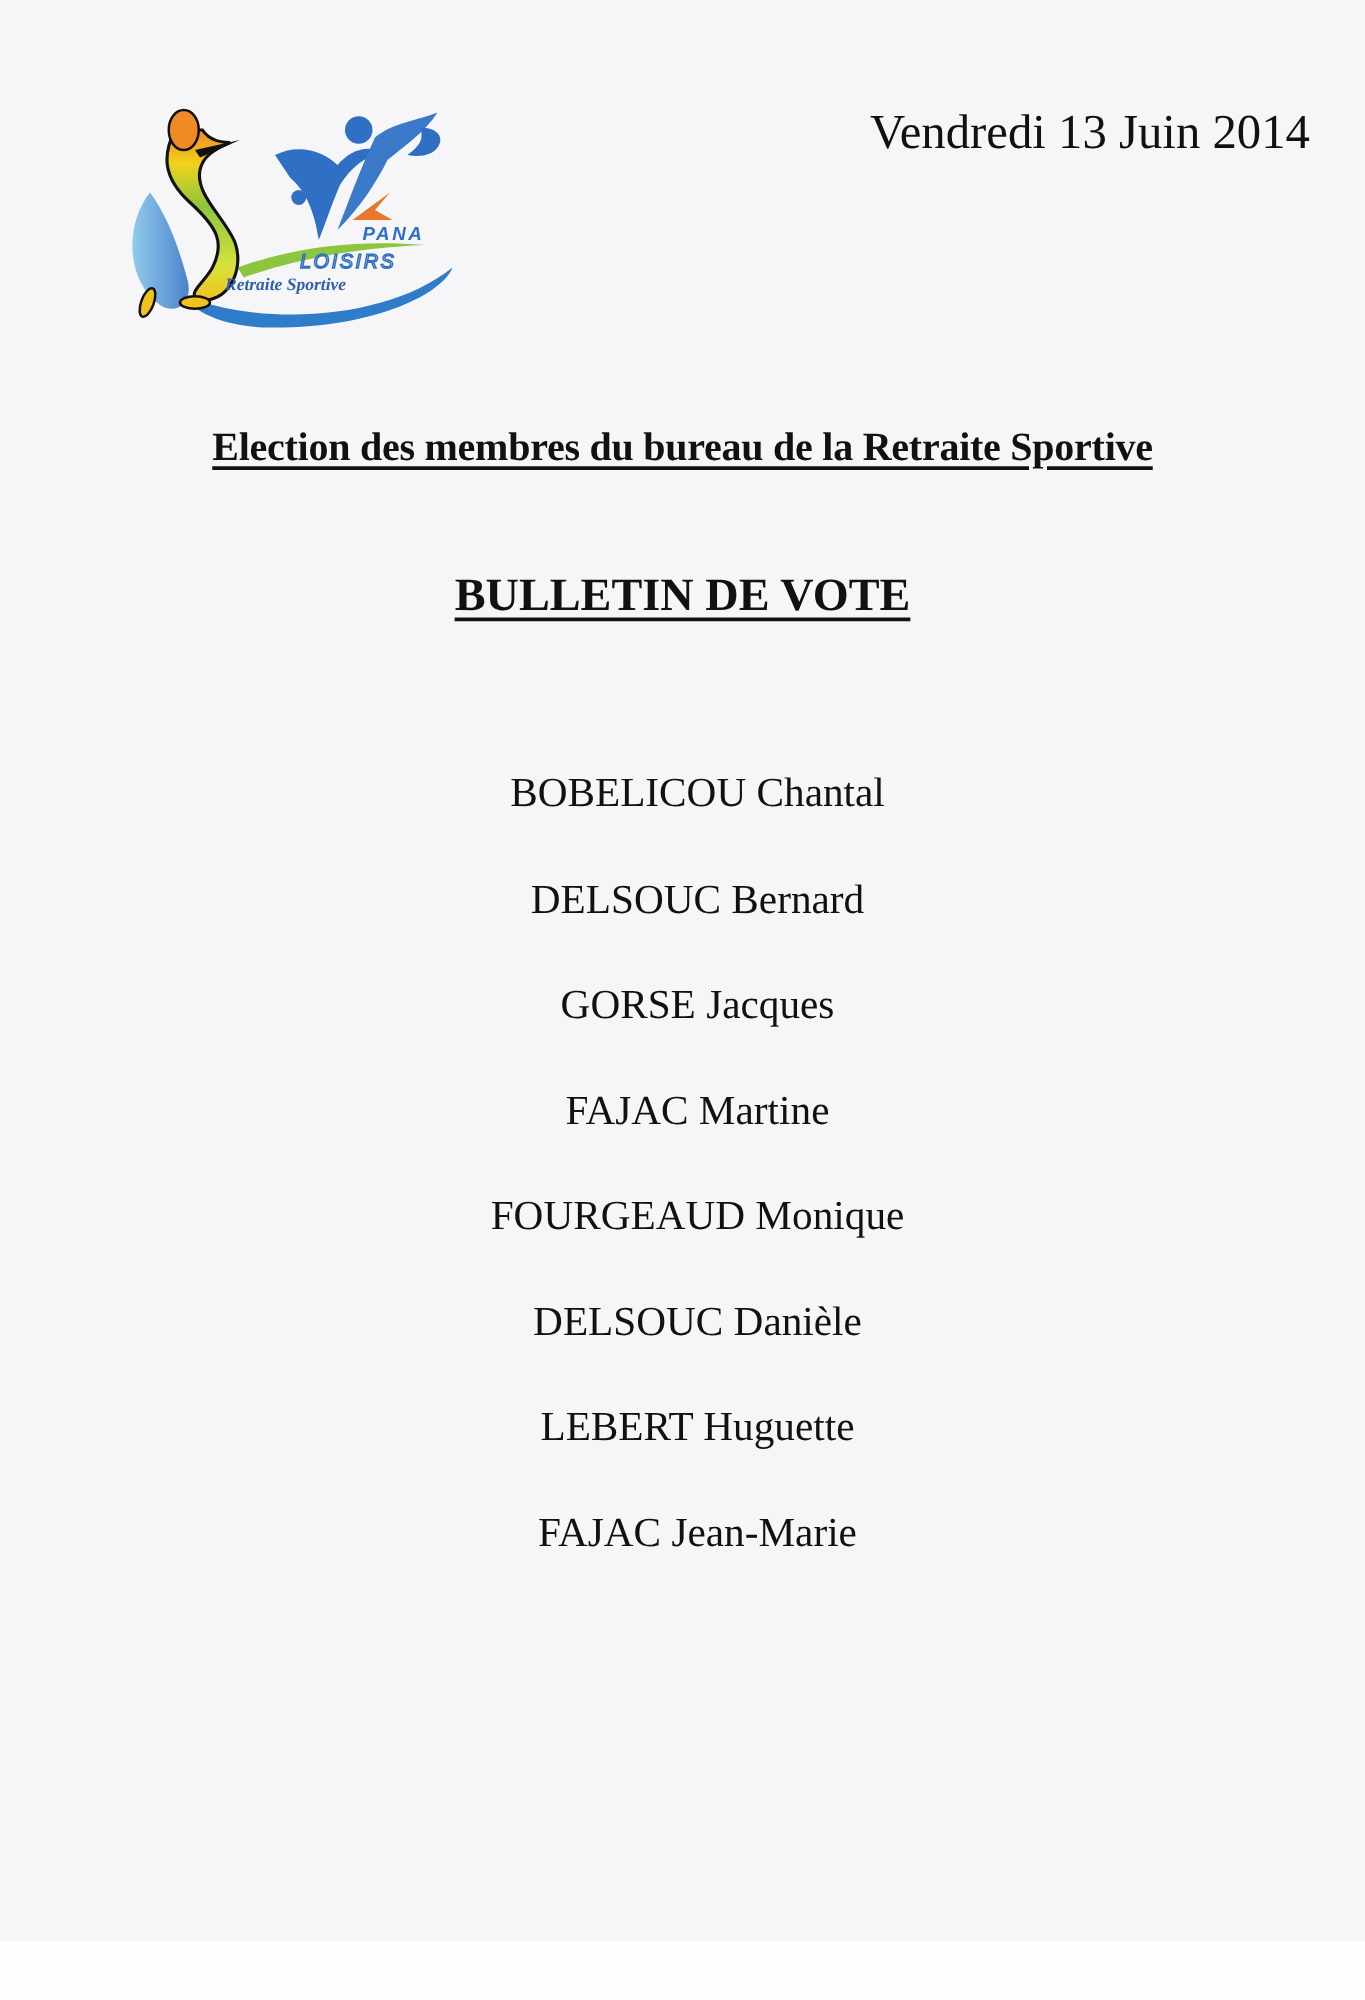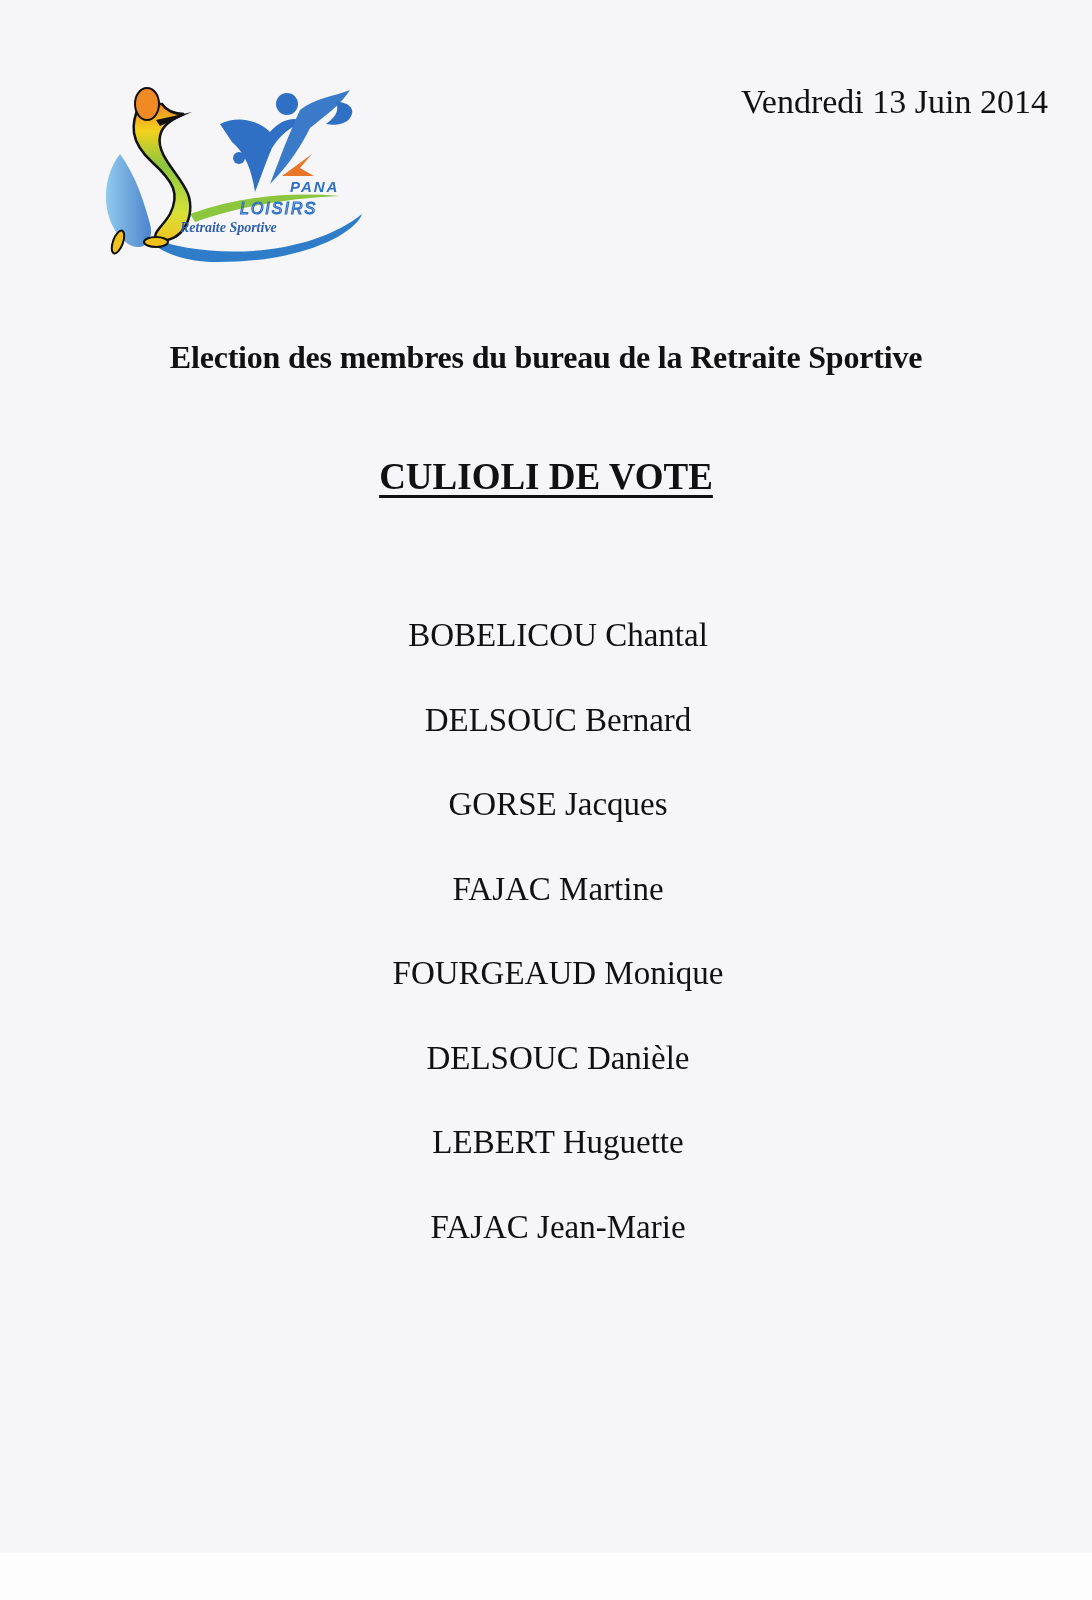--- a/index.html
+++ b/index.html
@@ -42,7 +42,7 @@
       position: absolute;
       right: 44px;
       top: 83px;
-      font-size: 34px;
+      font-size: 39px;
       white-space: nowrap;
     }
     .election-title {

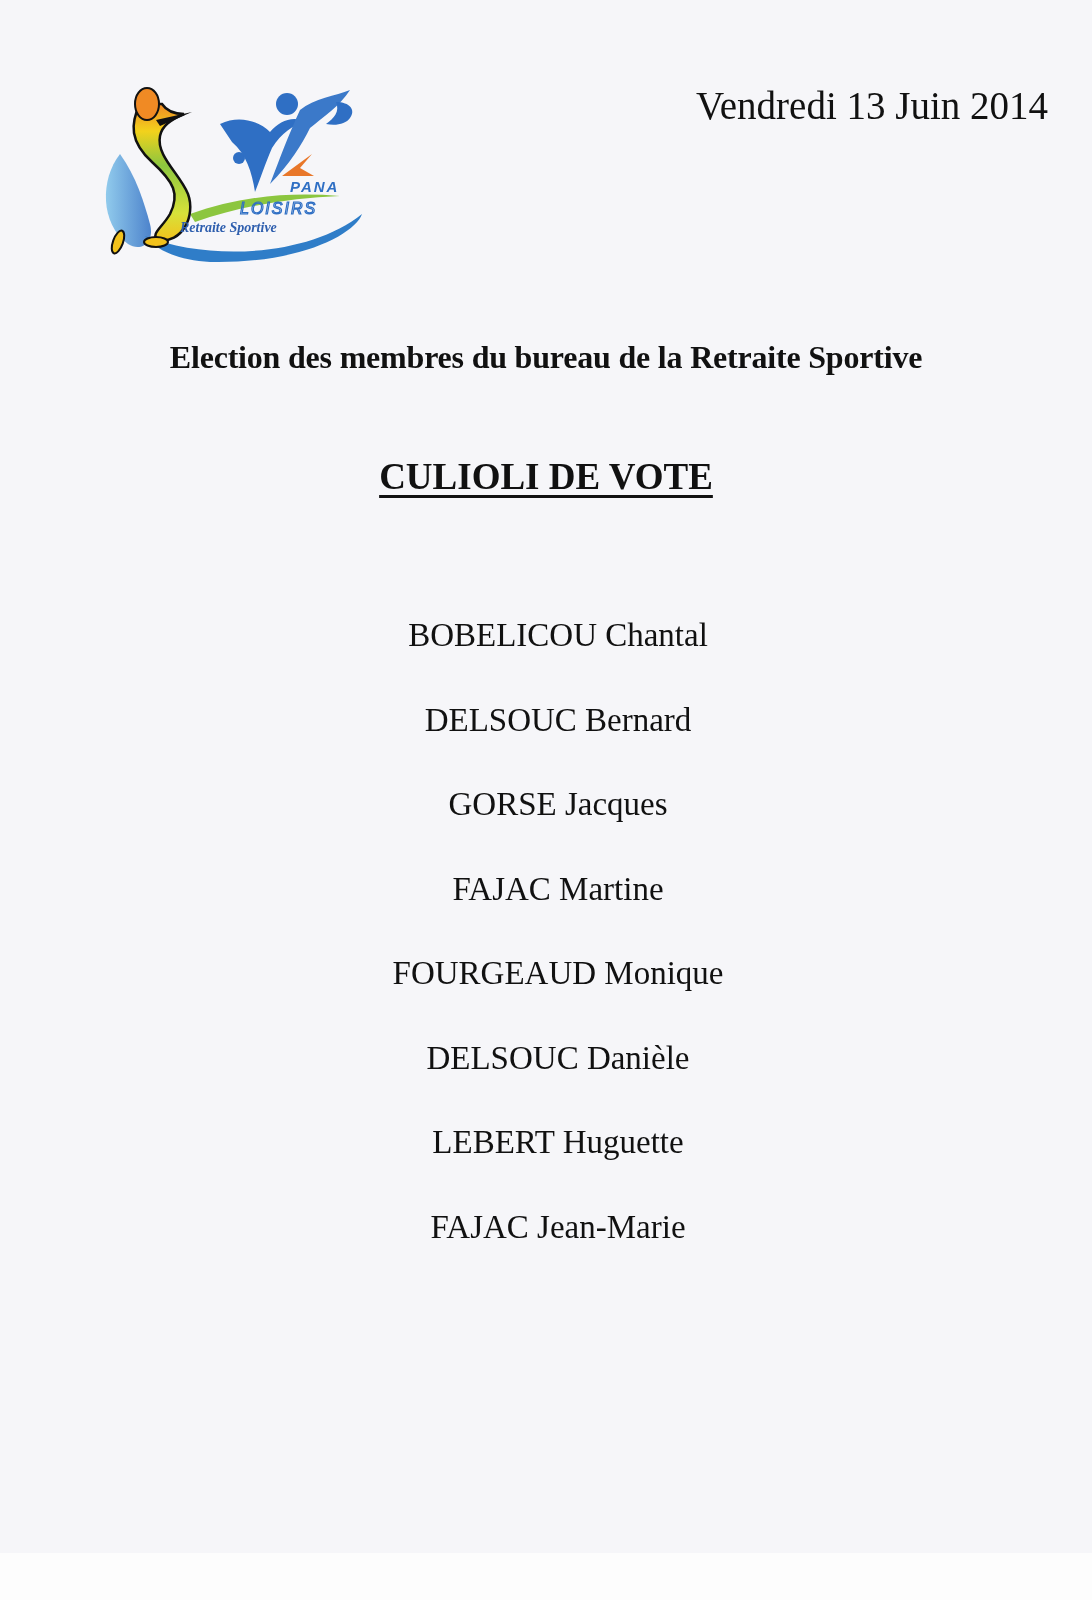--- a/index.html
+++ b/index.html
@@ -56,6 +56,7 @@
       letter-spacing: -0.2px;
     }
     .election-title span {
+      text-decoration: underline;
       text-decoration-thickness: 3px;
       text-underline-offset: 5px;
     }

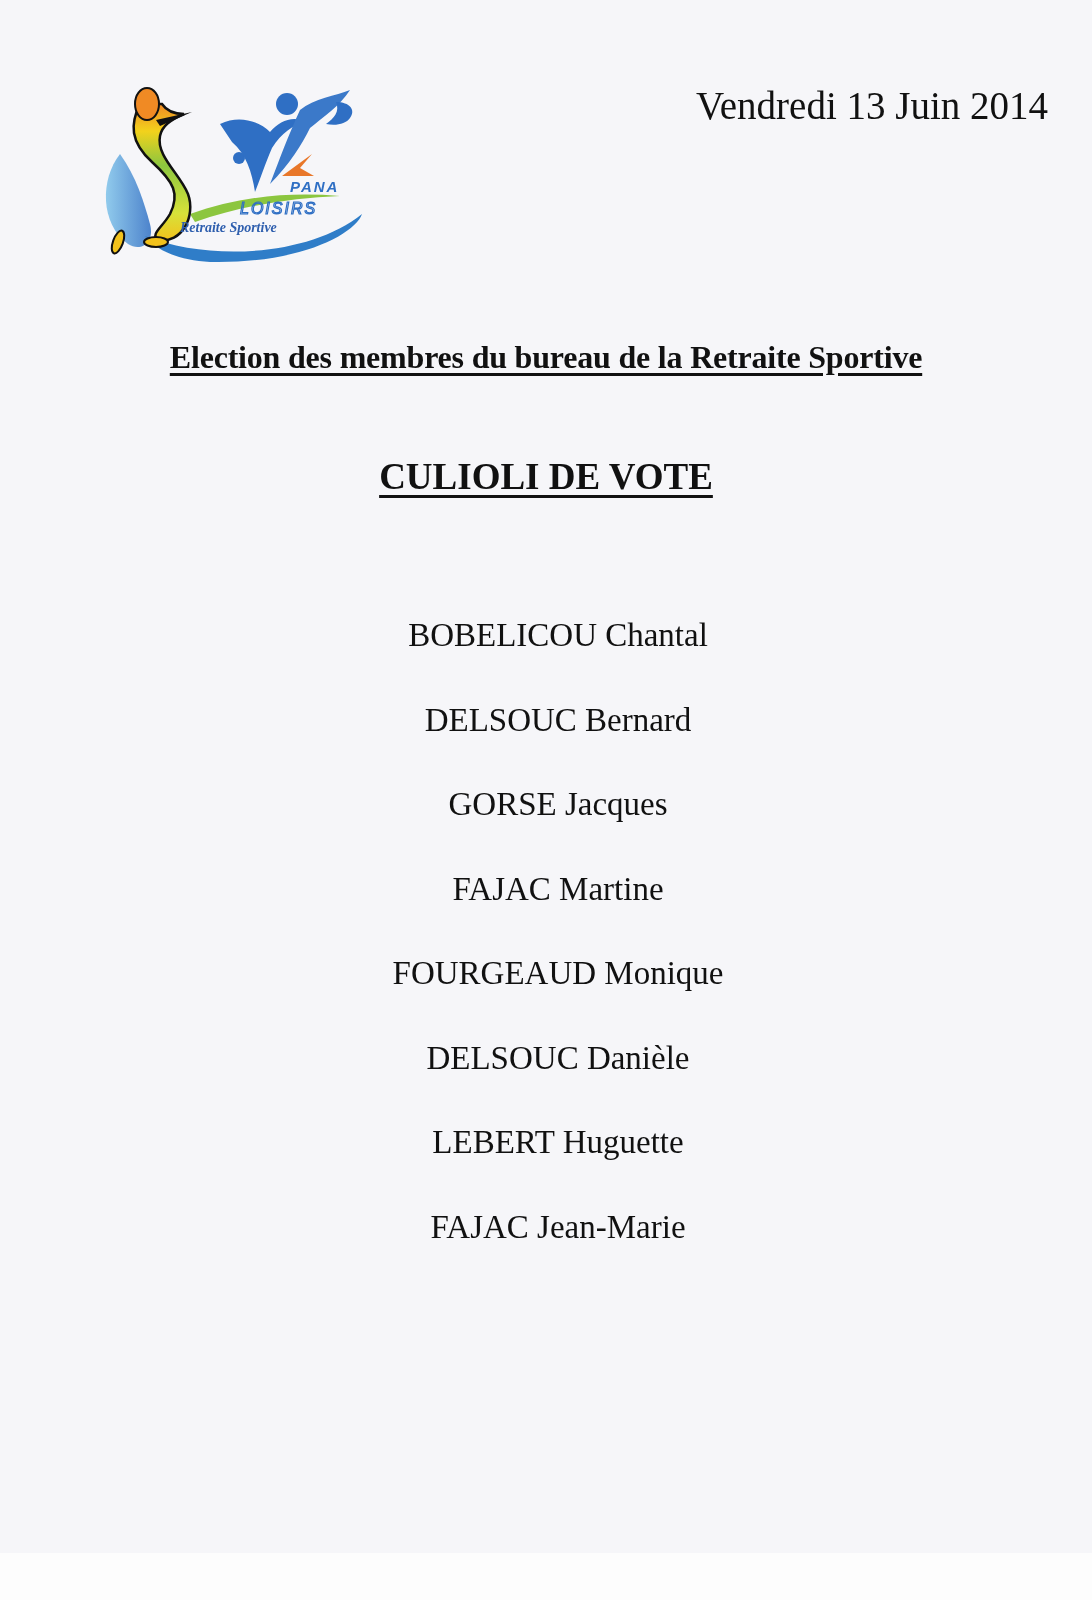--- a/index.html
+++ b/index.html
@@ -149,7 +149,7 @@
 </div>
 
 <div class="ballot-title">
-  <span>CULIOLI DE VOTE</span>
+  <span>BULLETIN DE VOTE</span>
 </div>
 
 <ul class="candidates">

